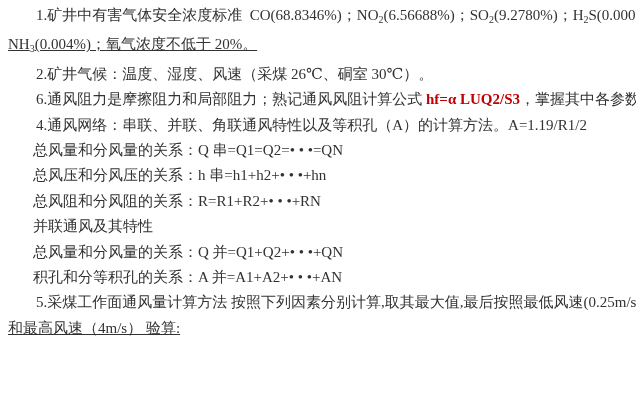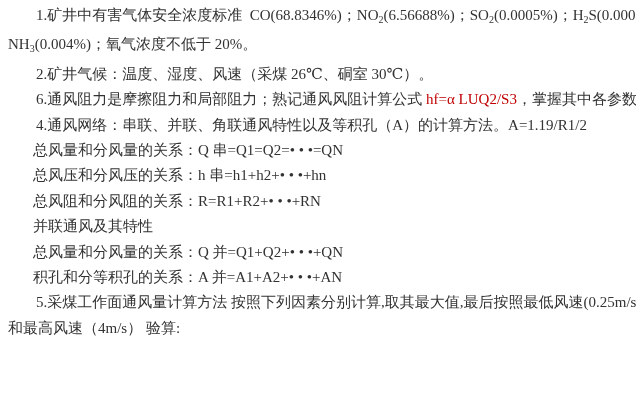--- a/index.html
+++ b/index.html
@@ -44,7 +44,7 @@
 
 <div class="page" style="--bg: #ffffff; --text: #323232; --accent: #c00000;">
   <div>
-      <div class="line indent-para"><span>1.矿井中有害气体安全浓度标准  CO(68.8346%)；NO</span><span class="subscript">2</span><span>(6.56688%)；SO</span><span class="subscript">2</span><span>(0.0005%)；H</span><span class="subscript">2</span><span>S(0.00066%)；</span></div>
+      <div class="line indent-para"><span>1.矿井中有害气体安全浓度标准  CO(68.8346%)；NO</span><span class="subscript">2</span><span>(6.56688%)；SO</span><span class="subscript">2</span><span>(9.2780%)；H</span><span class="subscript">2</span><span>S(0.00066%)；</span></div>
       <div class="line indent-none"><span>NH</span><span class="subscript">3</span><span>(0.004%)；氧气浓度不低于 20%。</span></div>
       <div class="line indent-para"><span>2.矿井气候：温度、湿度、风速（采煤 26℃、硐室 30℃）。</span></div>
       <div class="line indent-para"><span>6.通风阻力是摩擦阻力和局部阻力；熟记通风风阻计算公式 </span><span class="formula-red">hf=α LUQ2/S3</span><span>，掌握其中各参数的含</span></div>

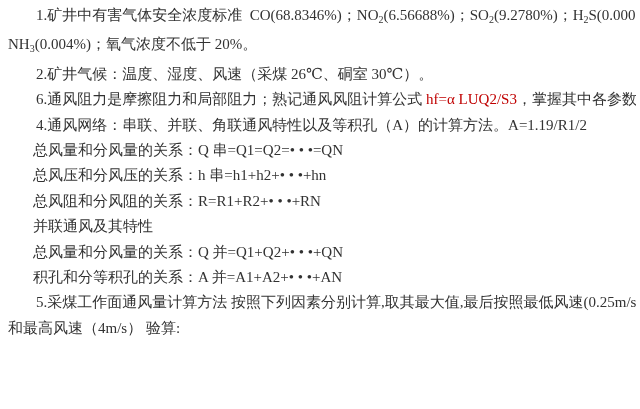--- a/index.html
+++ b/index.html
@@ -29,7 +29,7 @@
   }
   .indent-para { padding-left: 28px; }  
   .indent-sub  { padding-left: 25px; }  
-  .indent-none { padding-left: 0; }     
+  .indent-none { padding-left: 0; text-decoration: underline; }     
   .subscript {
     font-size: 10px;
     vertical-align: -3px;

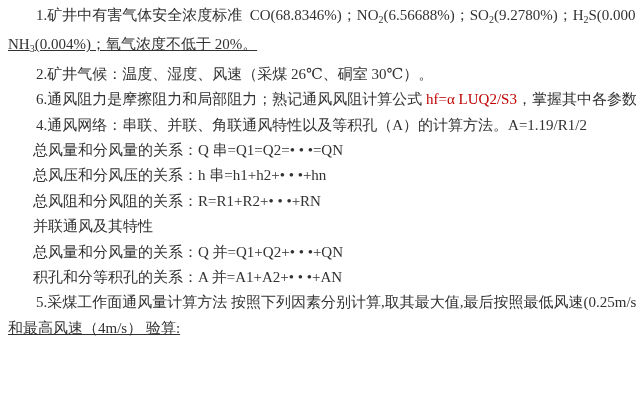--- a/index.html
+++ b/index.html
@@ -36,7 +36,7 @@
   }
   .formula-red {
     color: var(--accent, #c00000);
-    font-weight: normal;
+    font-weight: bold;
   }
 </style>
 </head>

